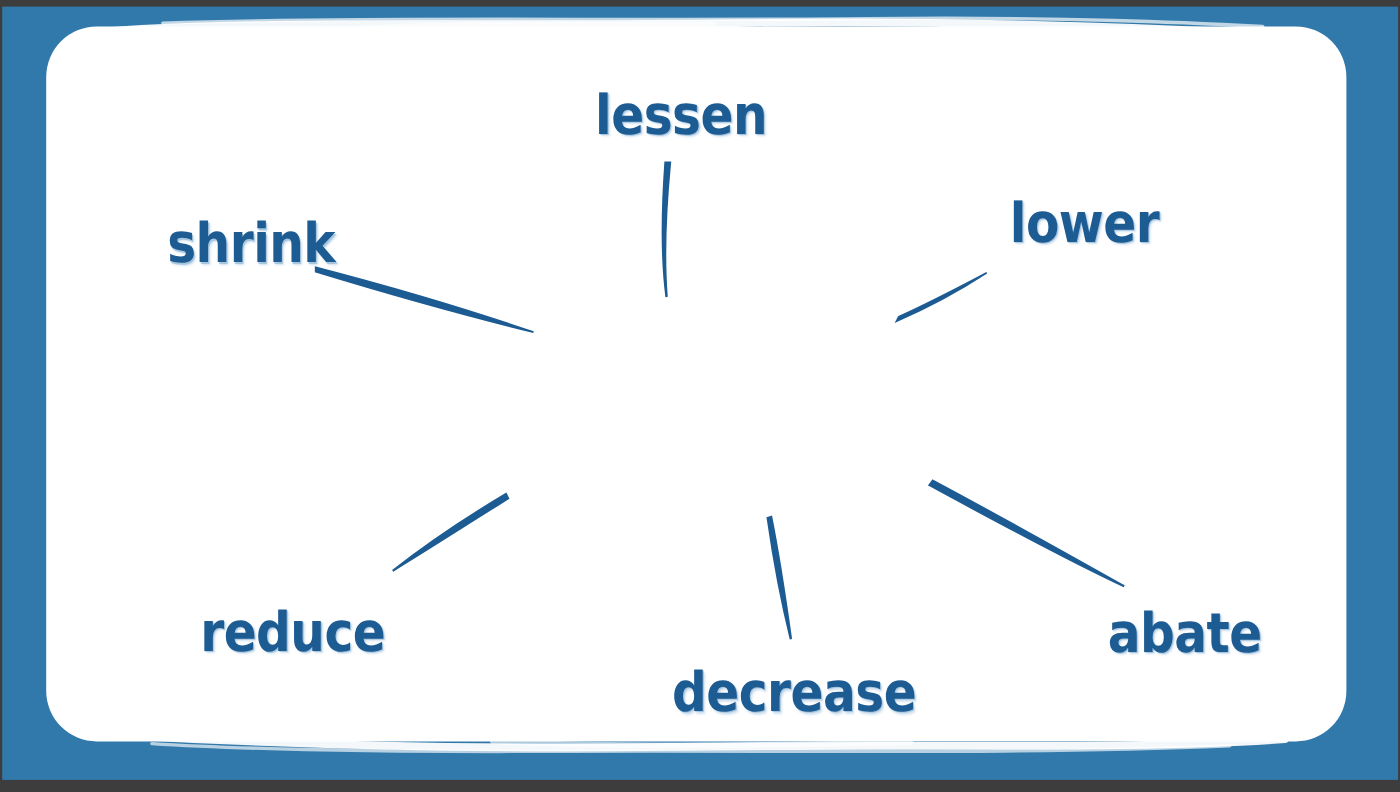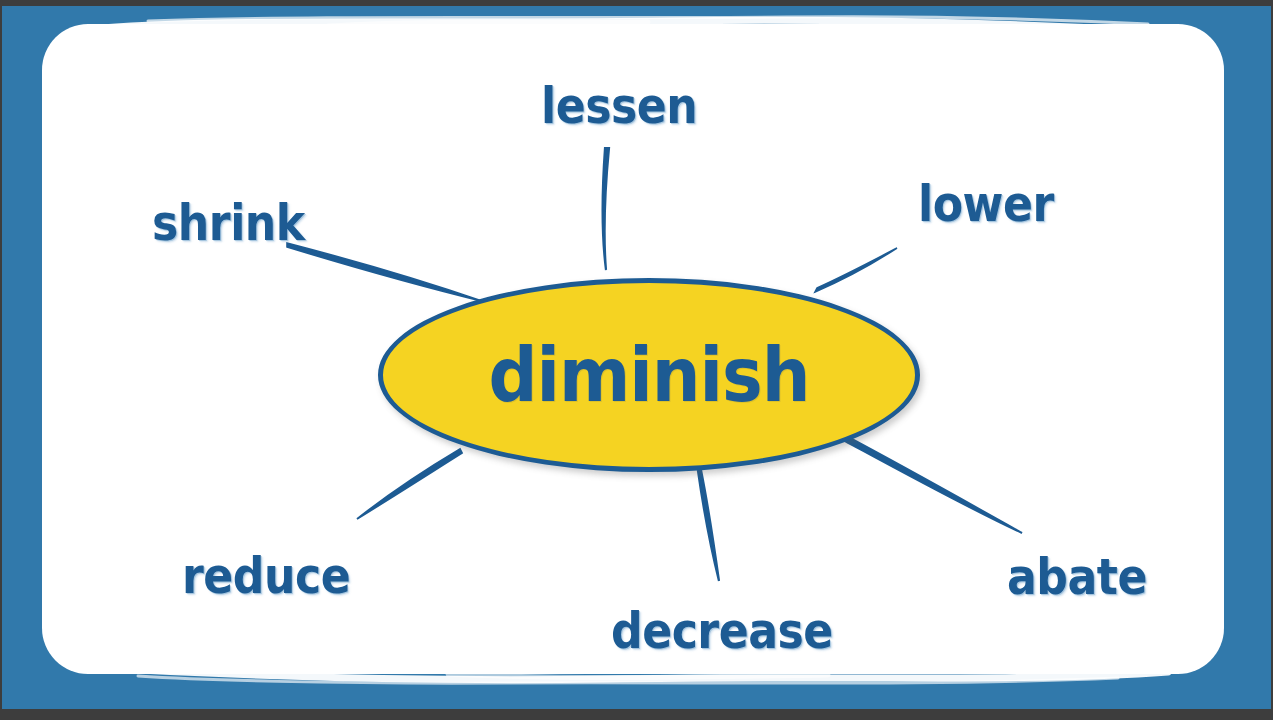--- a/index.html
+++ b/index.html
@@ -161,10 +161,6 @@
     </g>
   </svg>
 
-  <div id="center-node">
-    <div id="center-node-ellipse"></div>
-    <div id="center-node-text">diminish</div>
-  </div>
 
   <div class="node-label" id="label-lessen">lessen</div>
   <div class="node-label" id="label-lower">lower</div>

